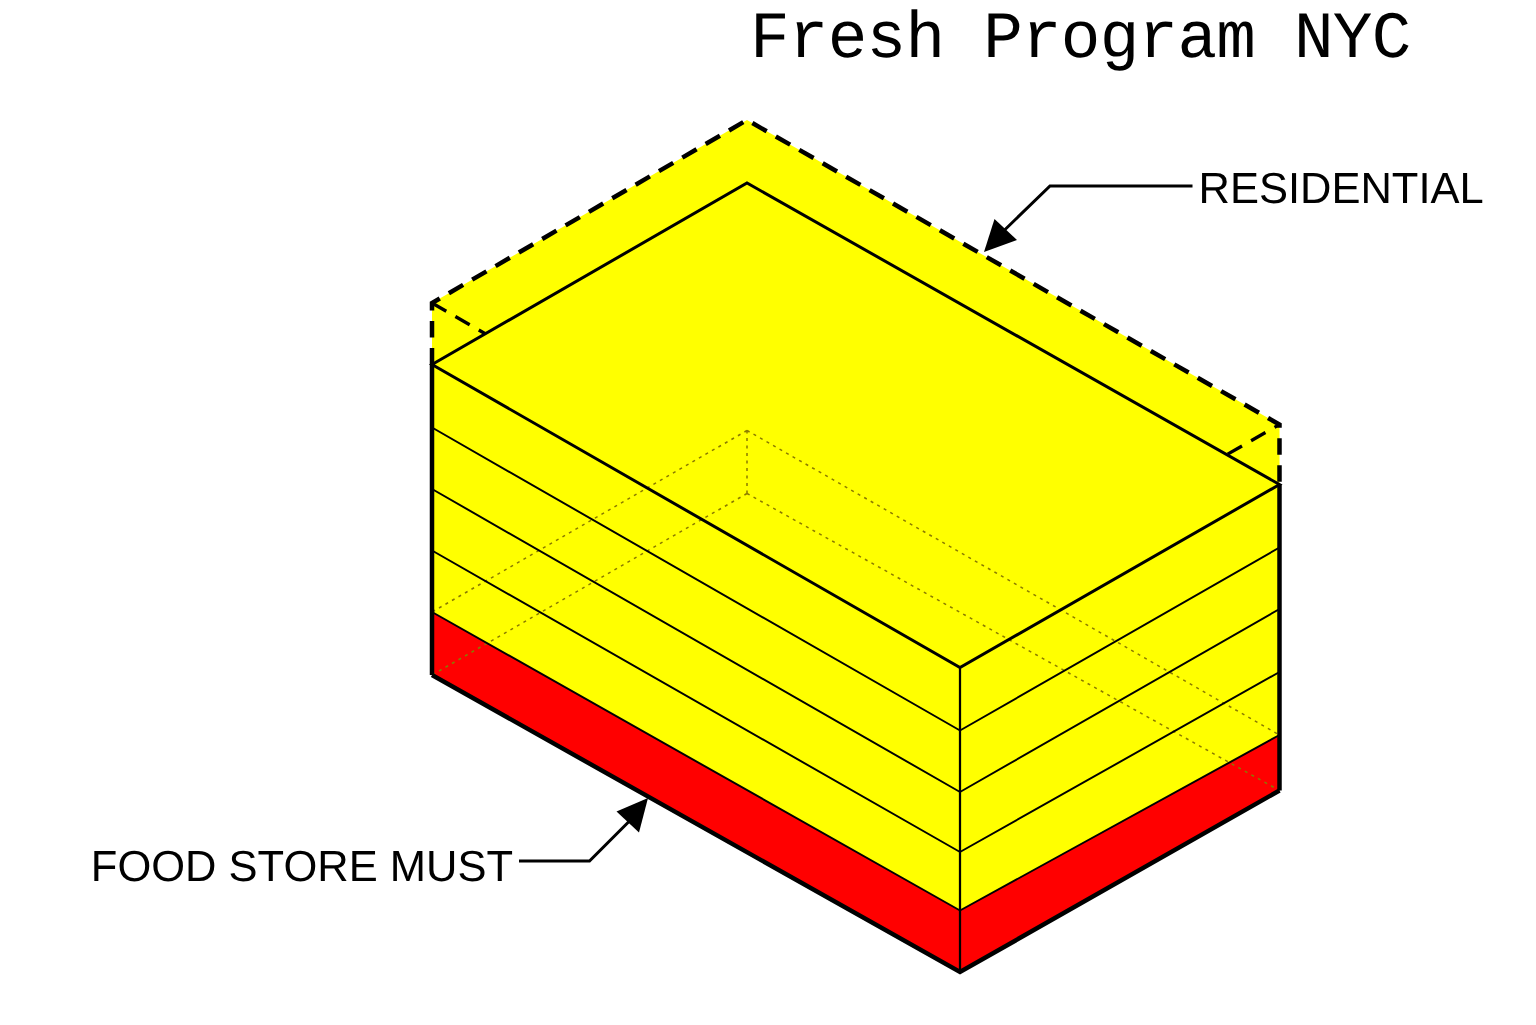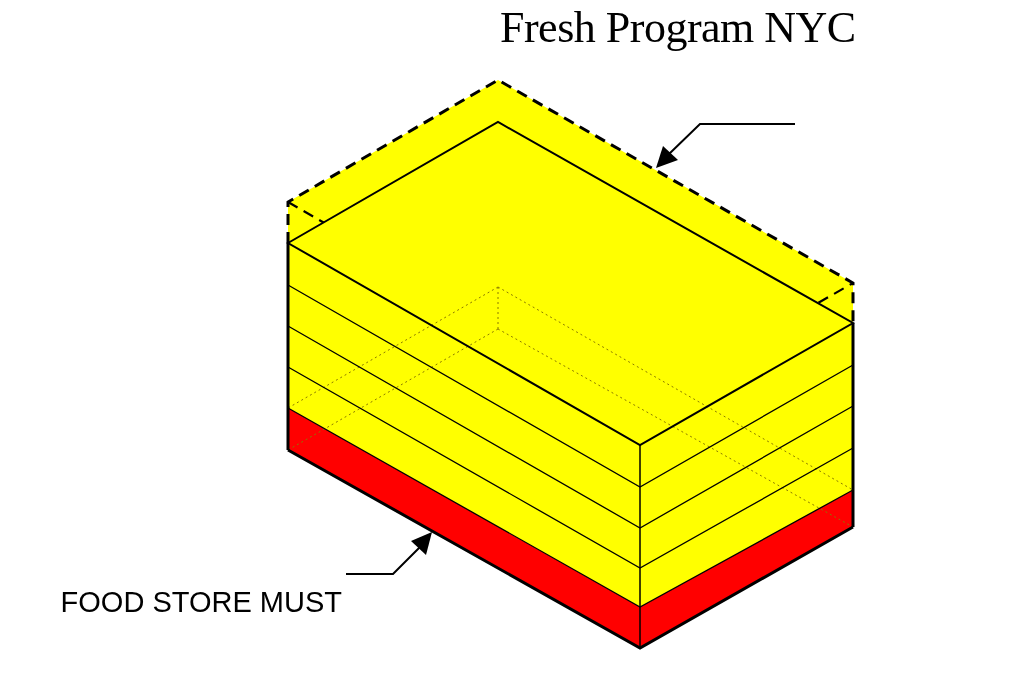--- a/index.html
+++ b/index.html
@@ -18,7 +18,7 @@
       position: absolute;
       left: 500px;
       top: 2px;
-      font-family: Liberation Serif, serif;
+      font-family: Liberation Mono, monospace;
       font-size: 44px;
       color: #000000;
       letter-spacing: -0.5px;

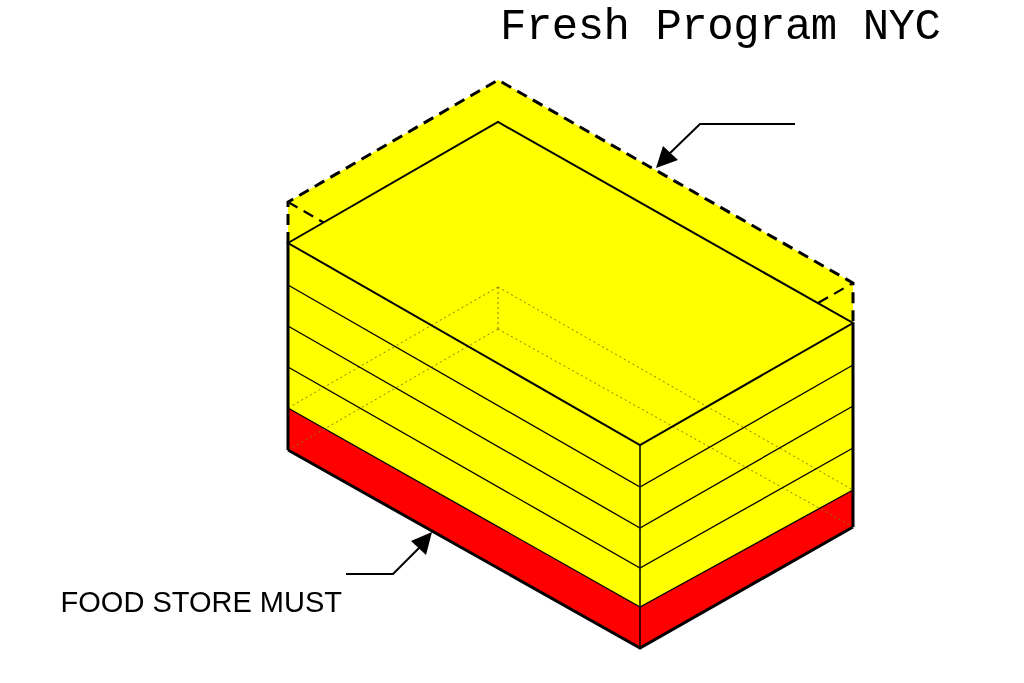--- a/index.html
+++ b/index.html
@@ -115,6 +115,7 @@
 </svg>
 
 <div class="label label-residential">
+  <span>RESIDENTIAL</span>
 </div>
 
 <div class="label label-food">

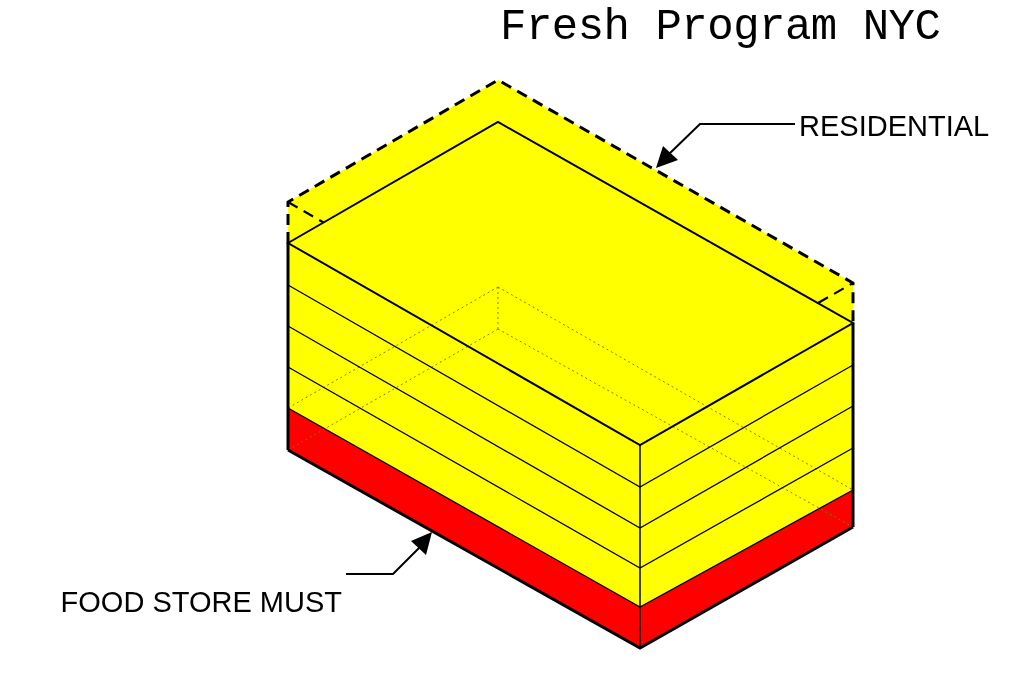--- a/index.html
+++ b/index.html
@@ -39,7 +39,7 @@
     }
     .label-food {
       right: 682px;
-      top: 584px;
+      top: 560px;
       text-align: left;
     }
     .label span { display: block; }

